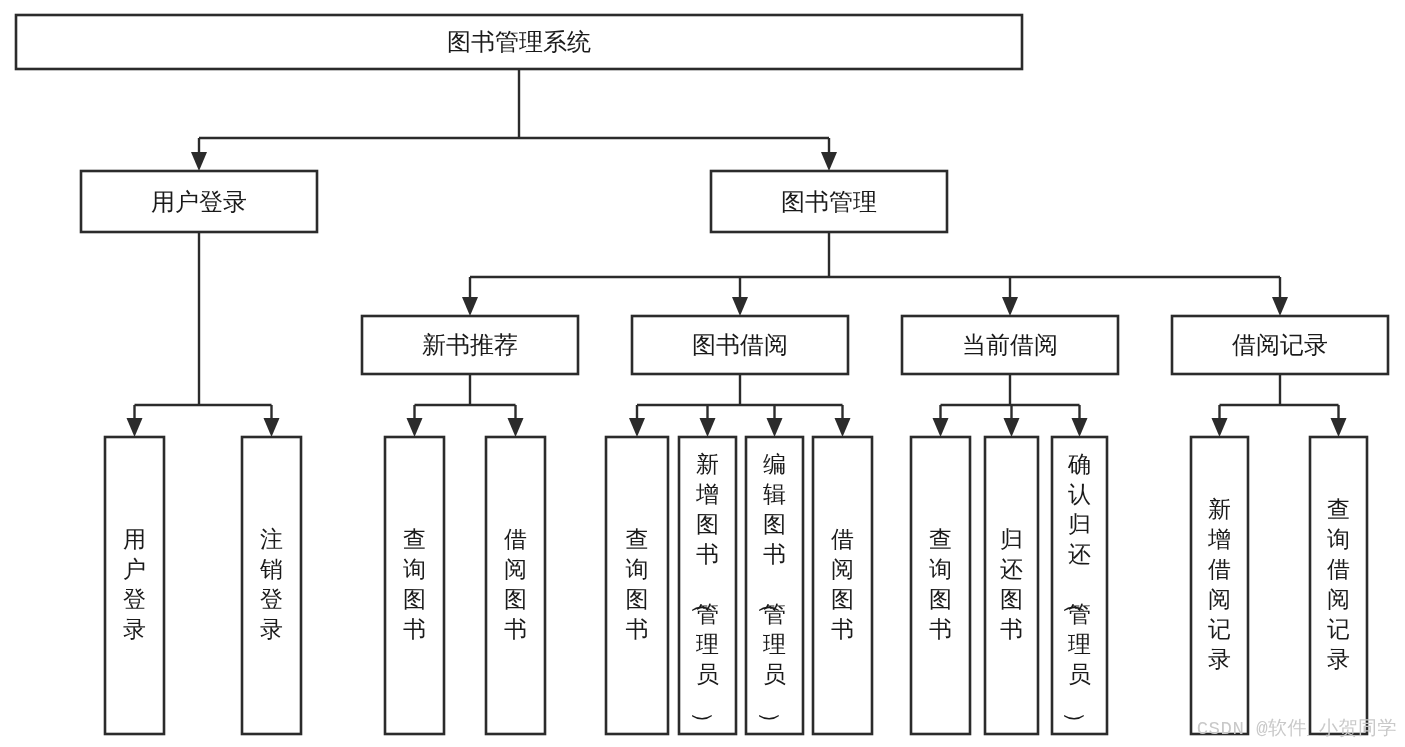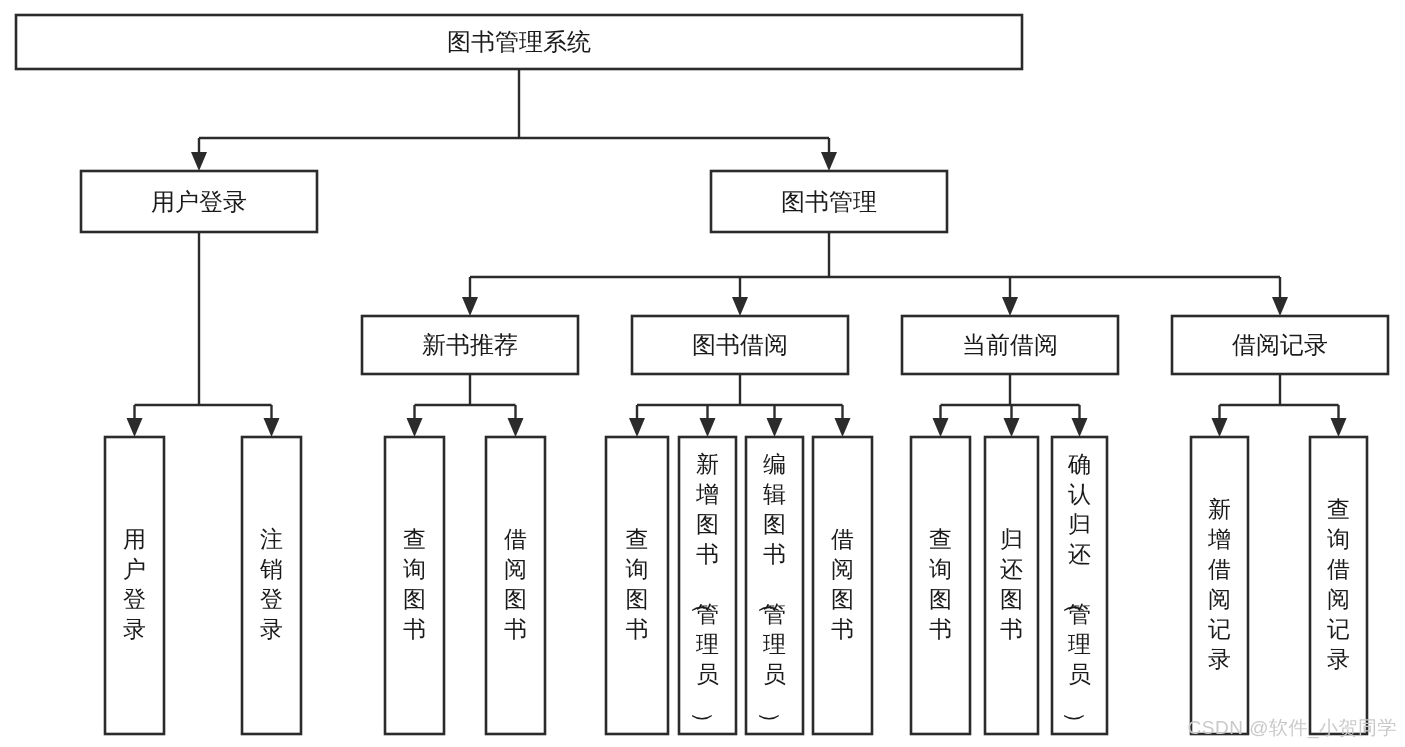--- a/index.html
+++ b/index.html
@@ -30,7 +30,7 @@
   .watermark{
     position:absolute;
     right:8px;bottom:6px;
-    font-family:Liberation Sans, sans-serif;
+    font-family:Liberation Mono, monospace;
     font-size:19px;
     color:#c9c9c9;
     letter-spacing:0.5px;

